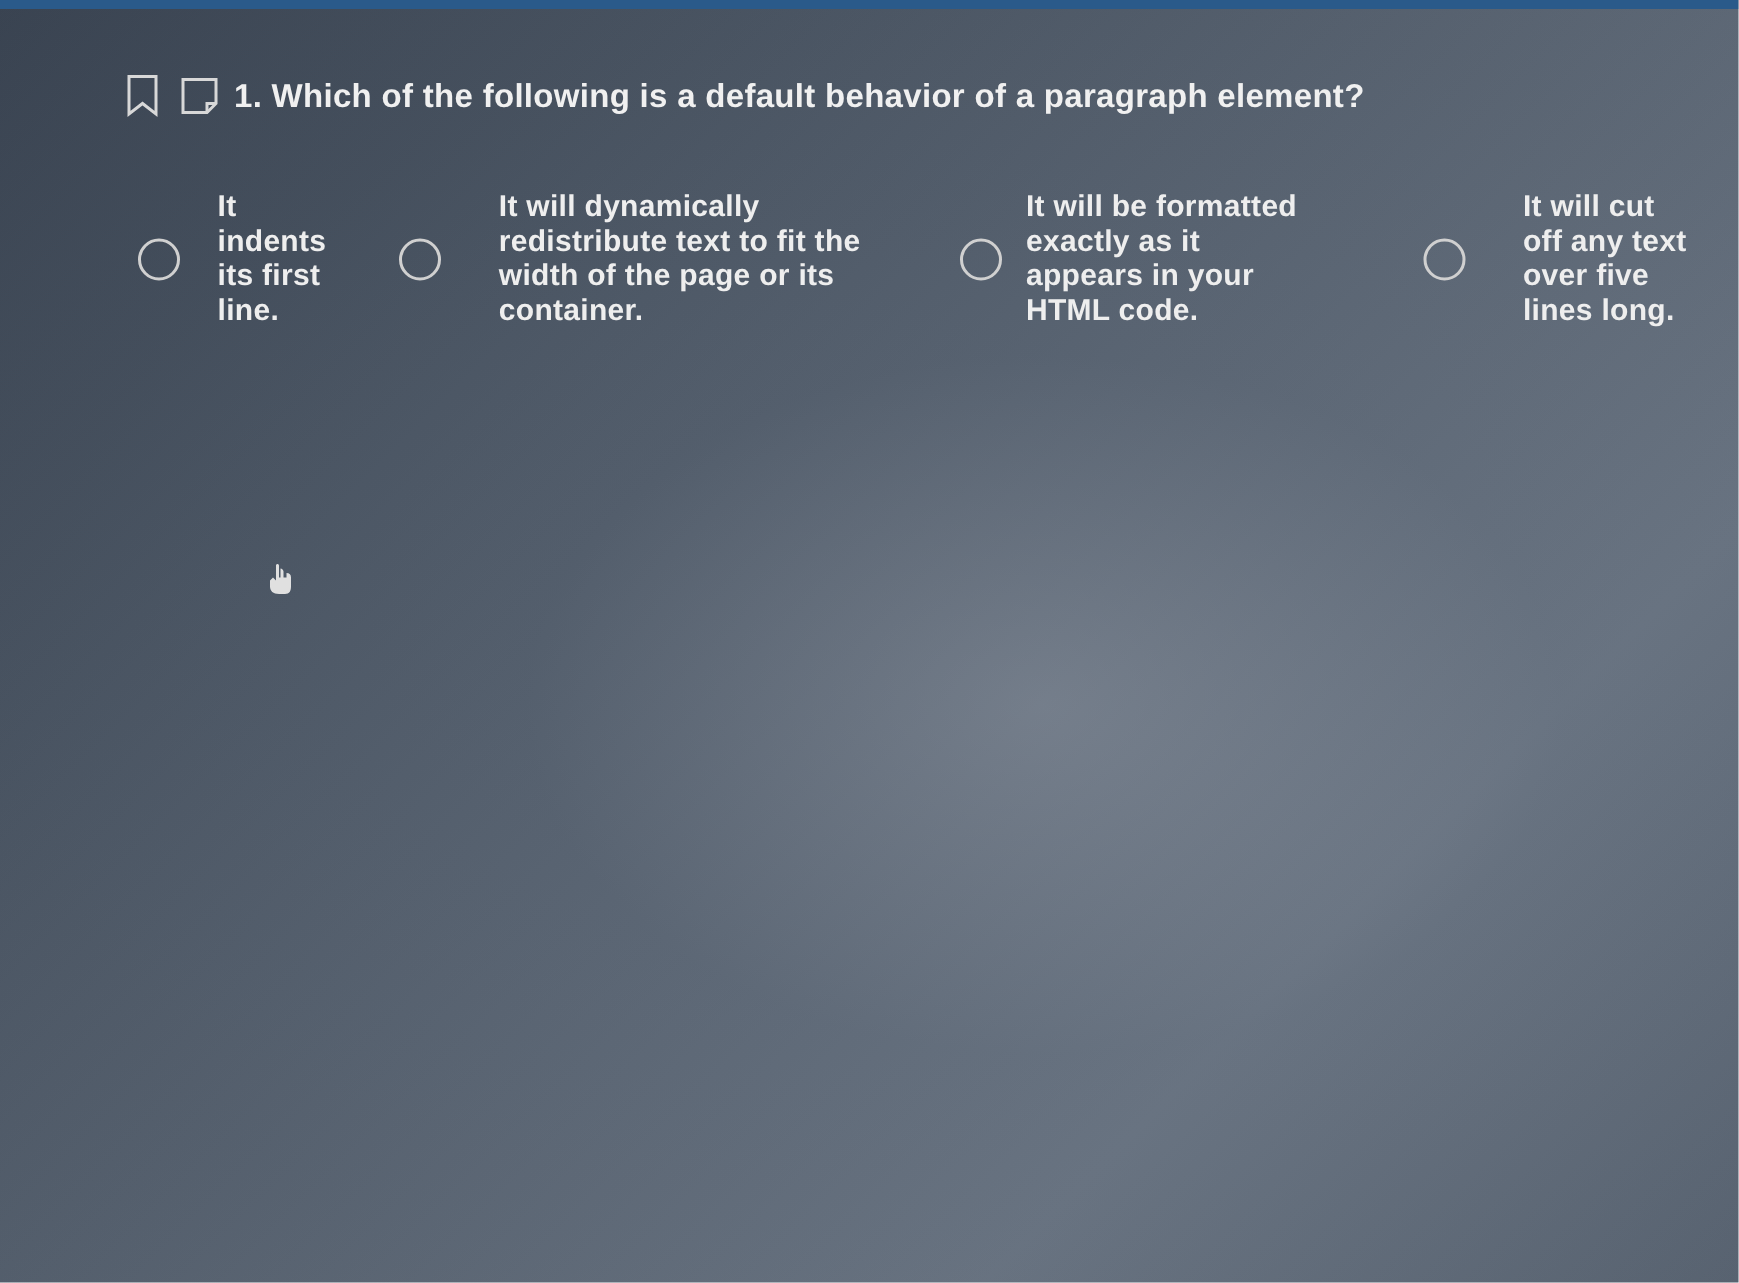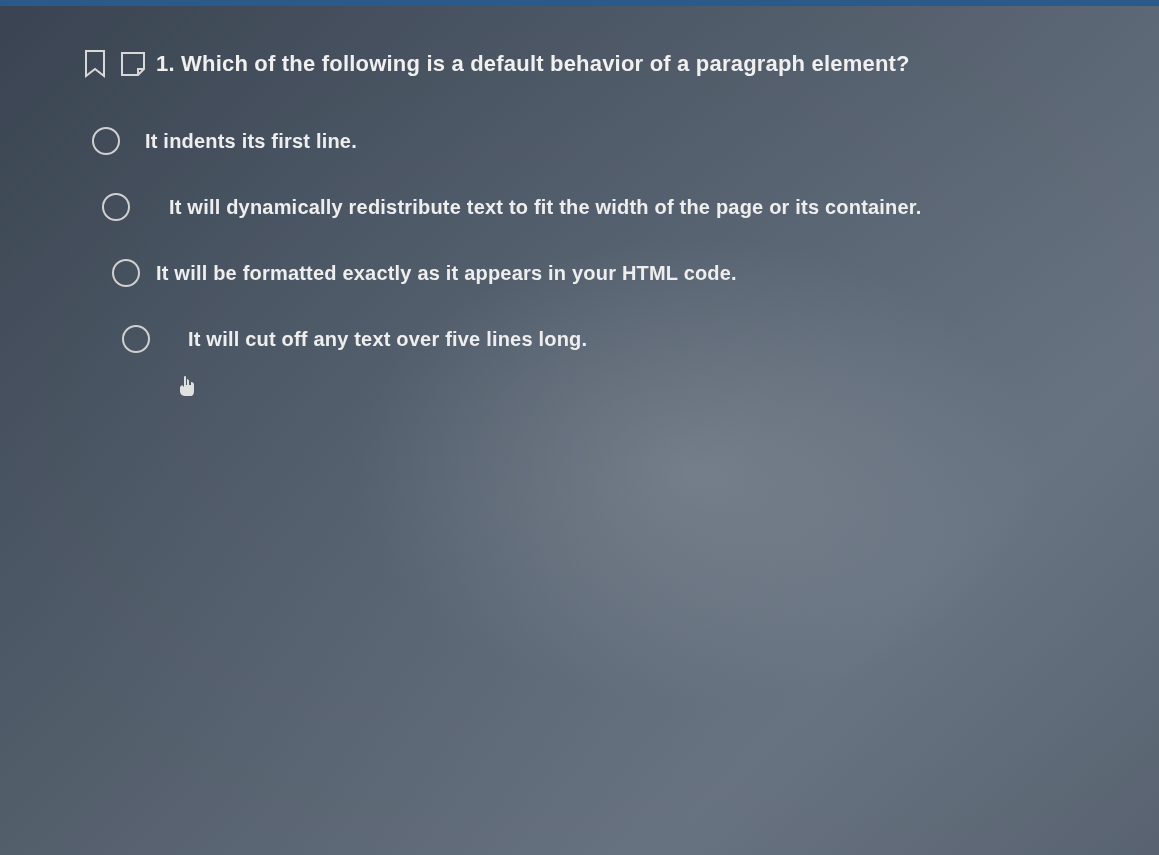--- a/index.html
+++ b/index.html
@@ -55,7 +55,6 @@
     
     .options {
       display: flex;
-      flex-direction: column;
       gap: 38px;
       padding-left: 12px;
     }

